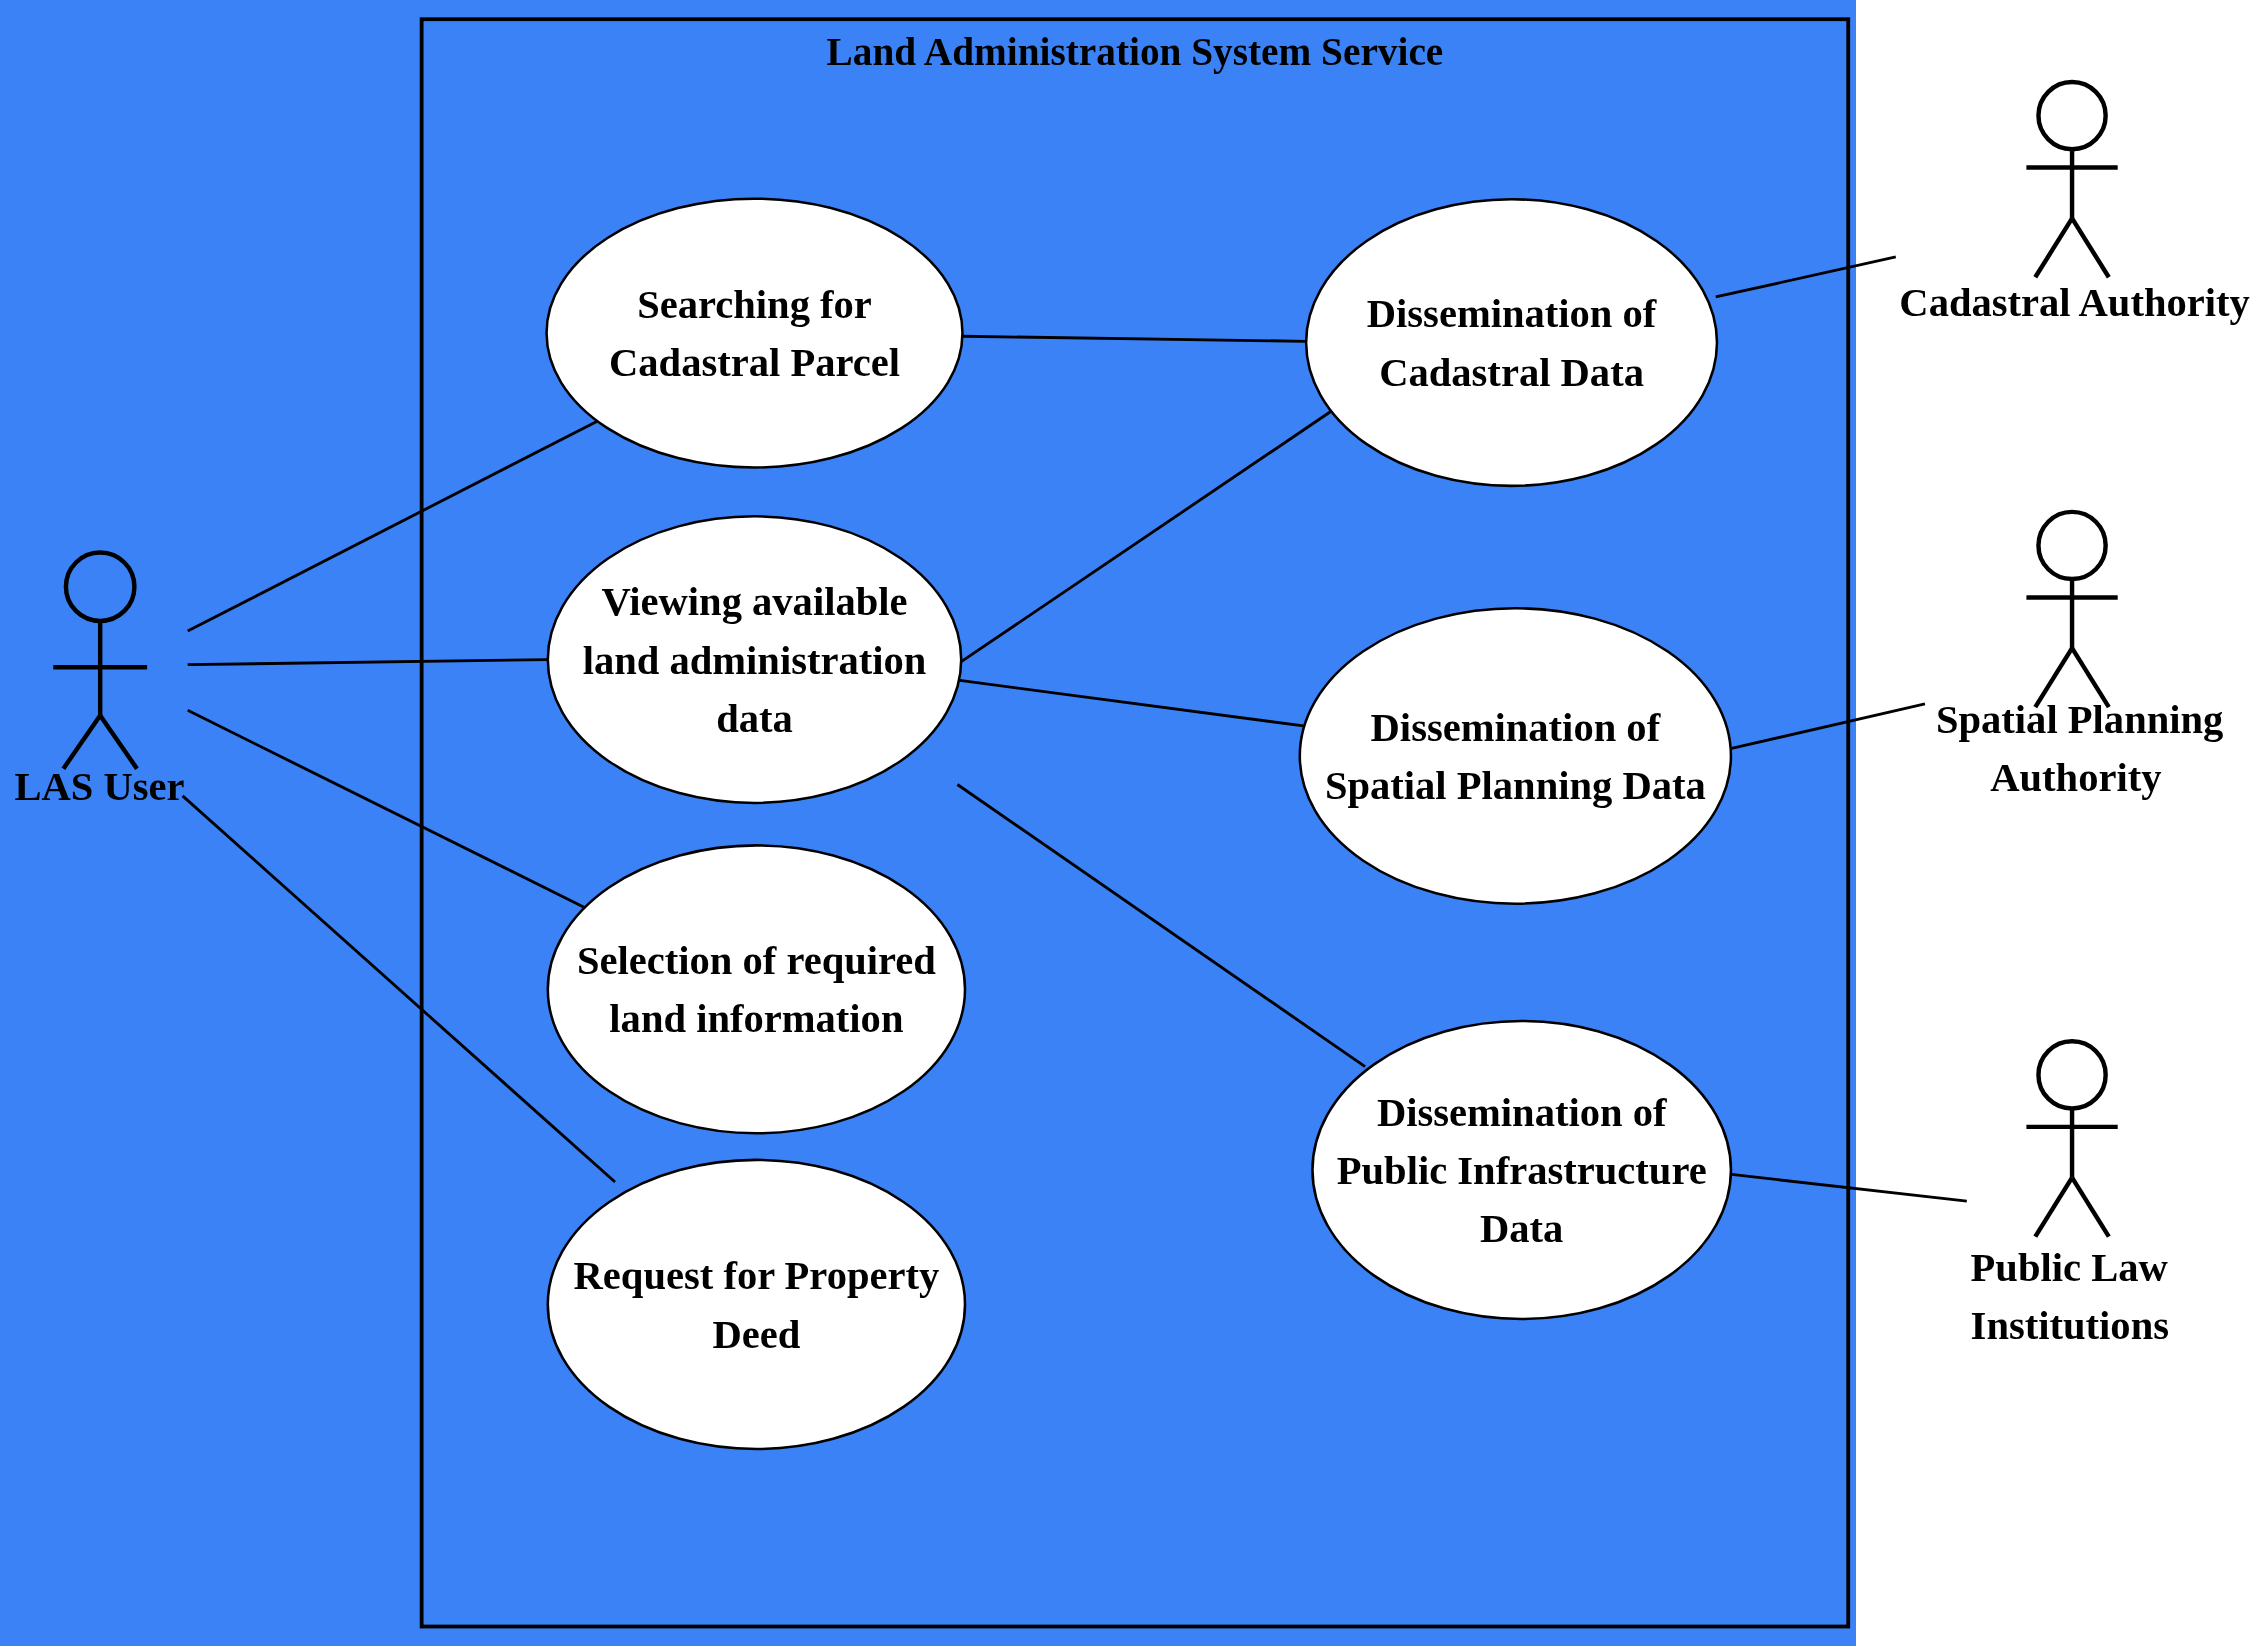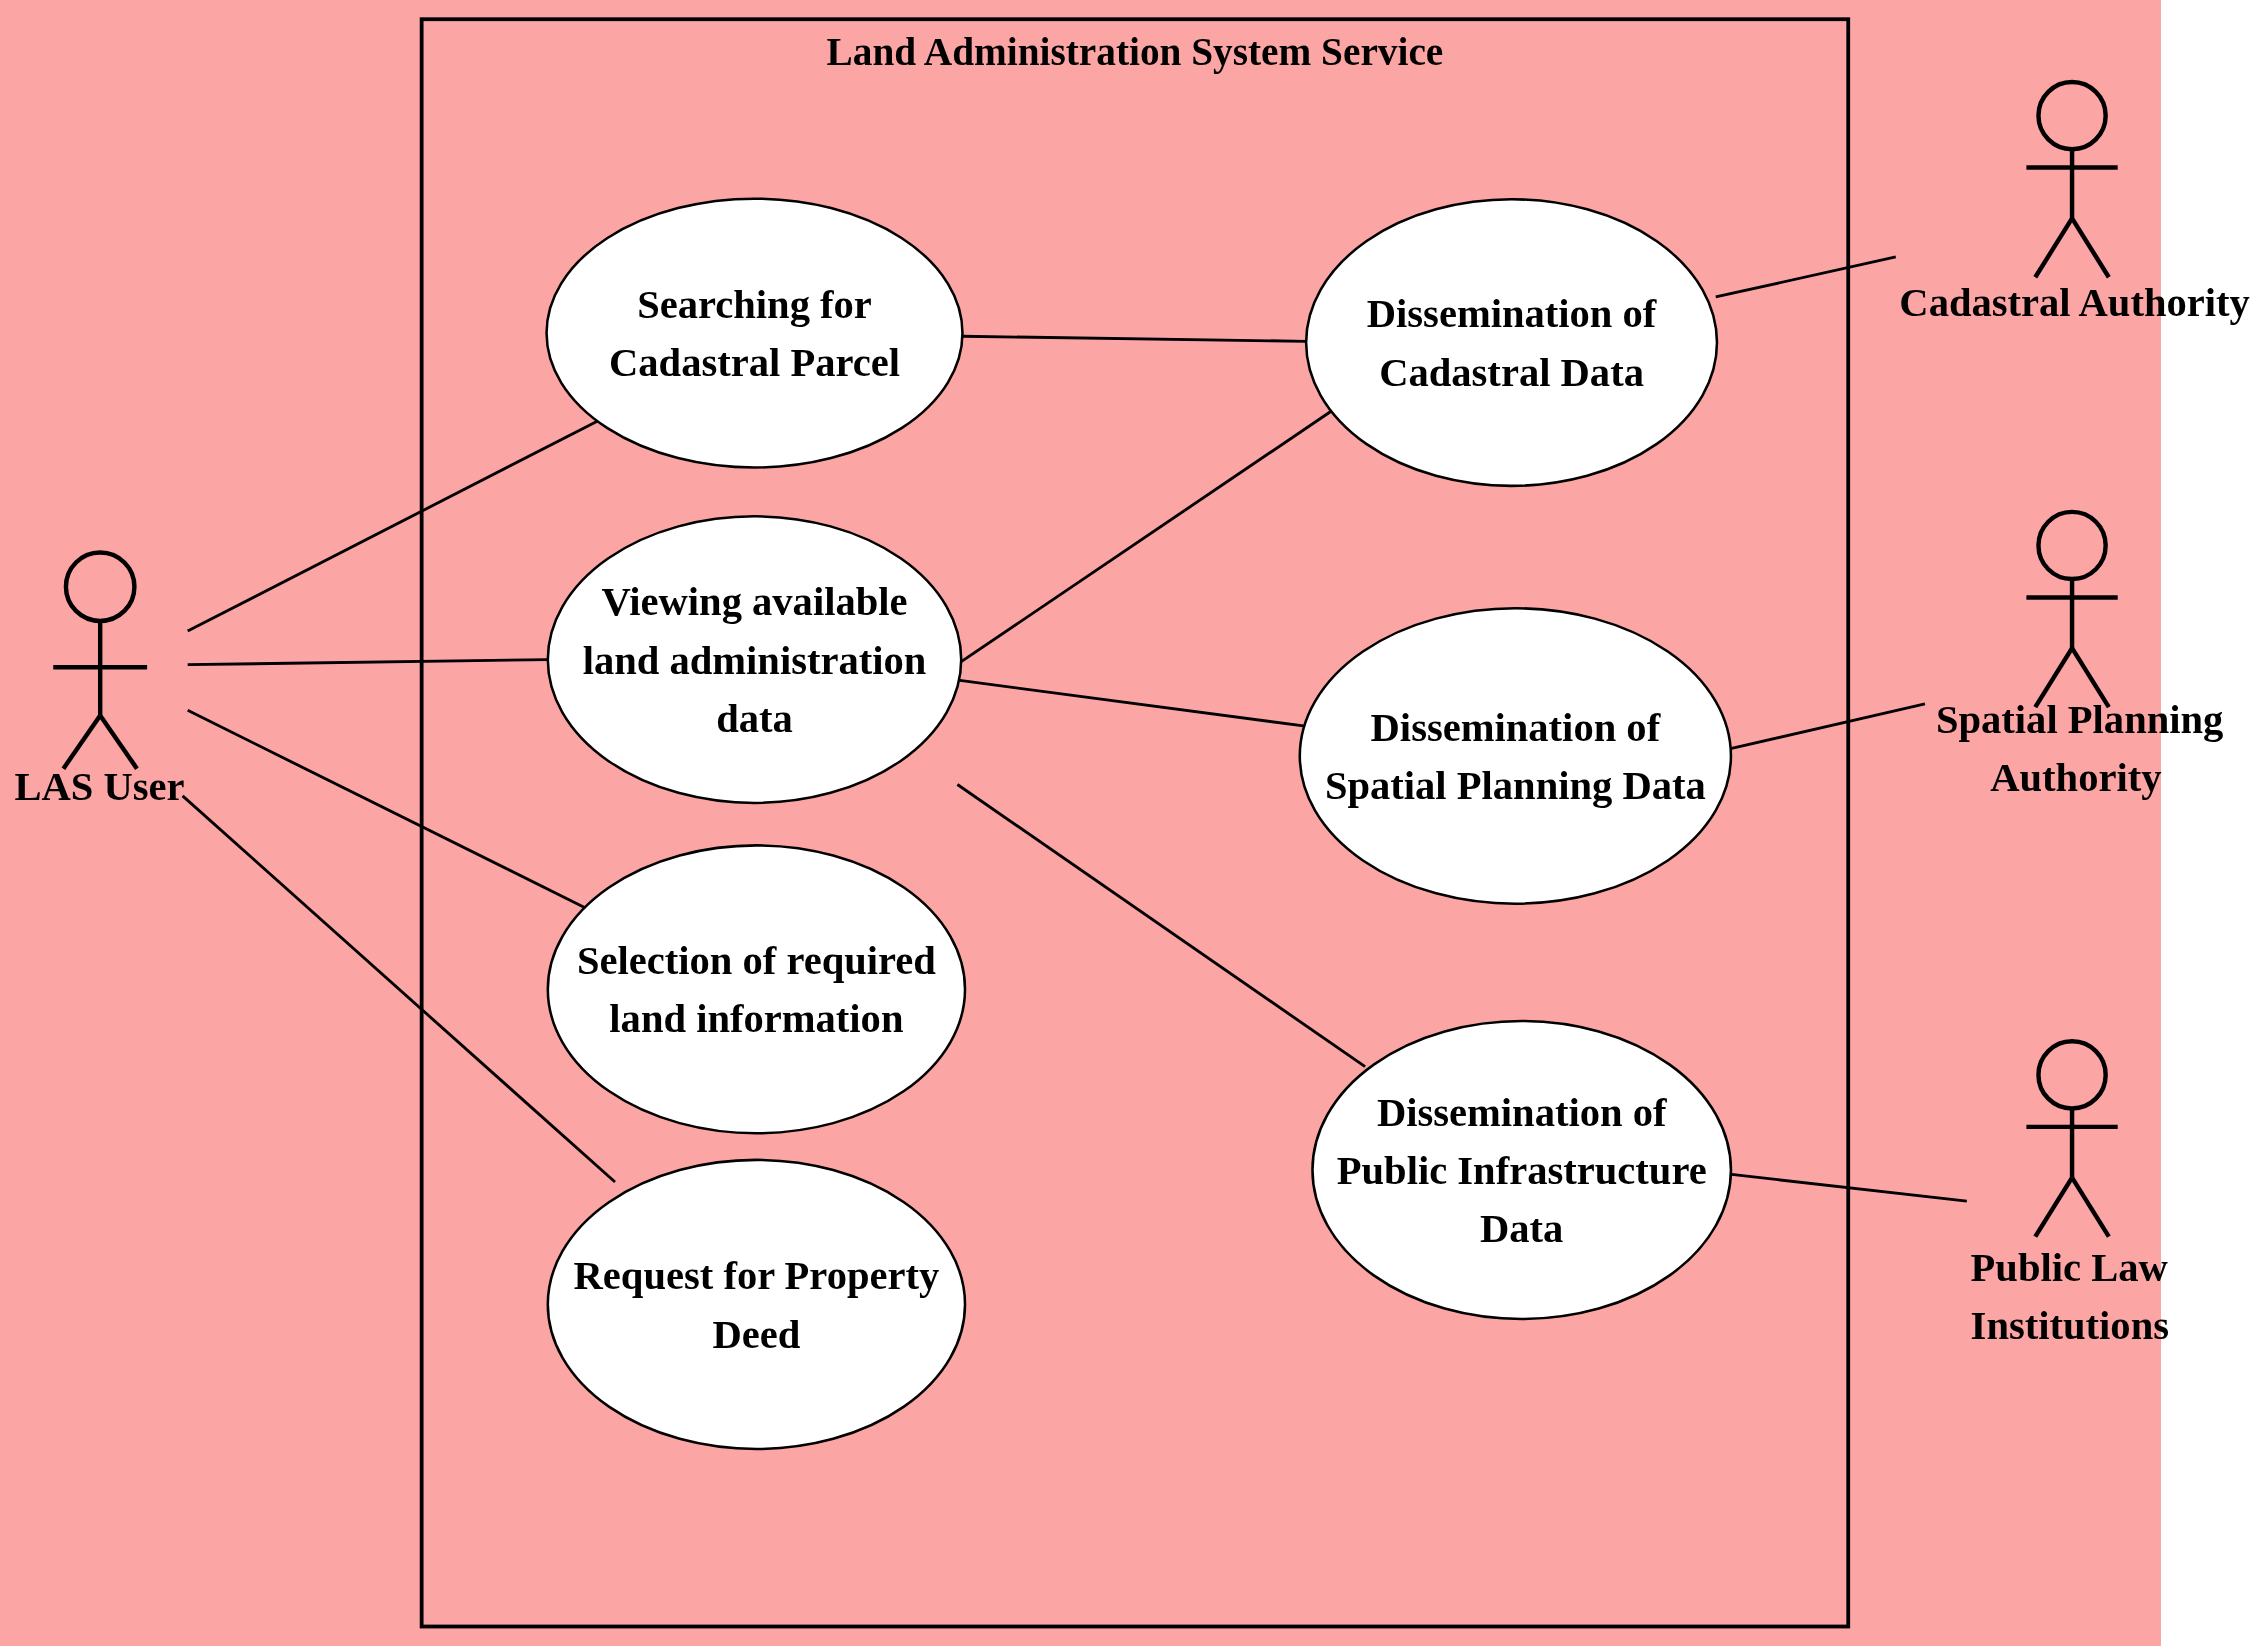--- a/index.html
+++ b/index.html
@@ -8,9 +8,9 @@
     background: #ffffff;
   }
   .diagram-wrap {
-    width: 2161px;
+    width: 1856px;
     height: 1647px;
-    background: #fca5a5;
+    background: #3b82f6;
     position: relative;
   }
   svg {

